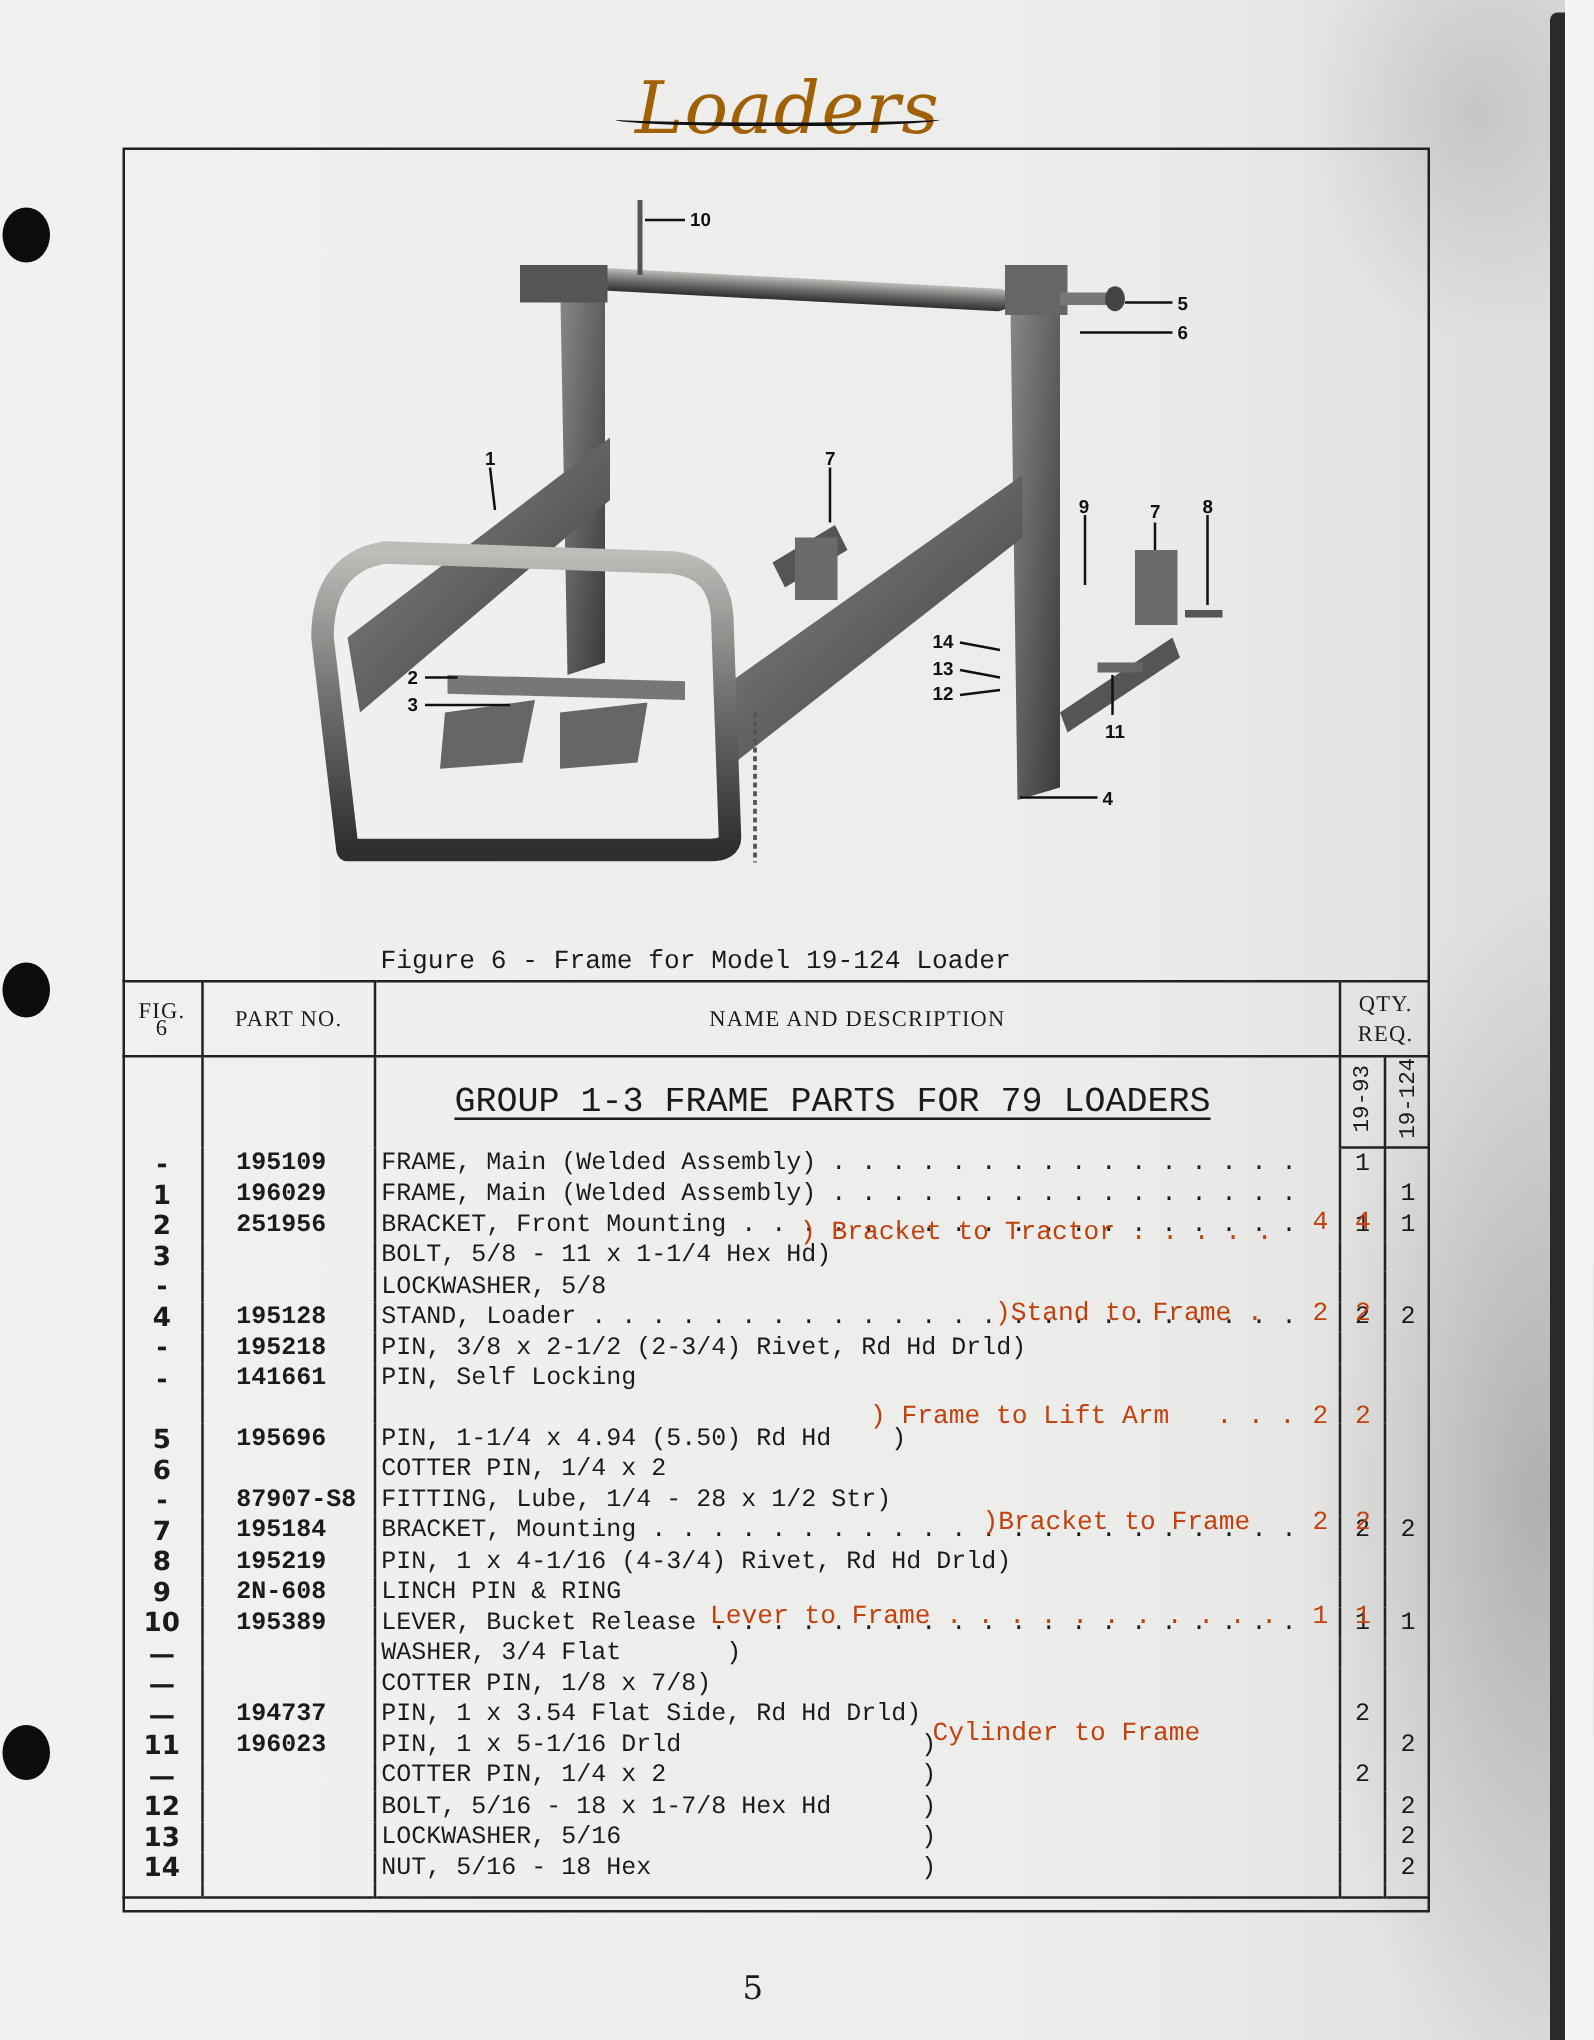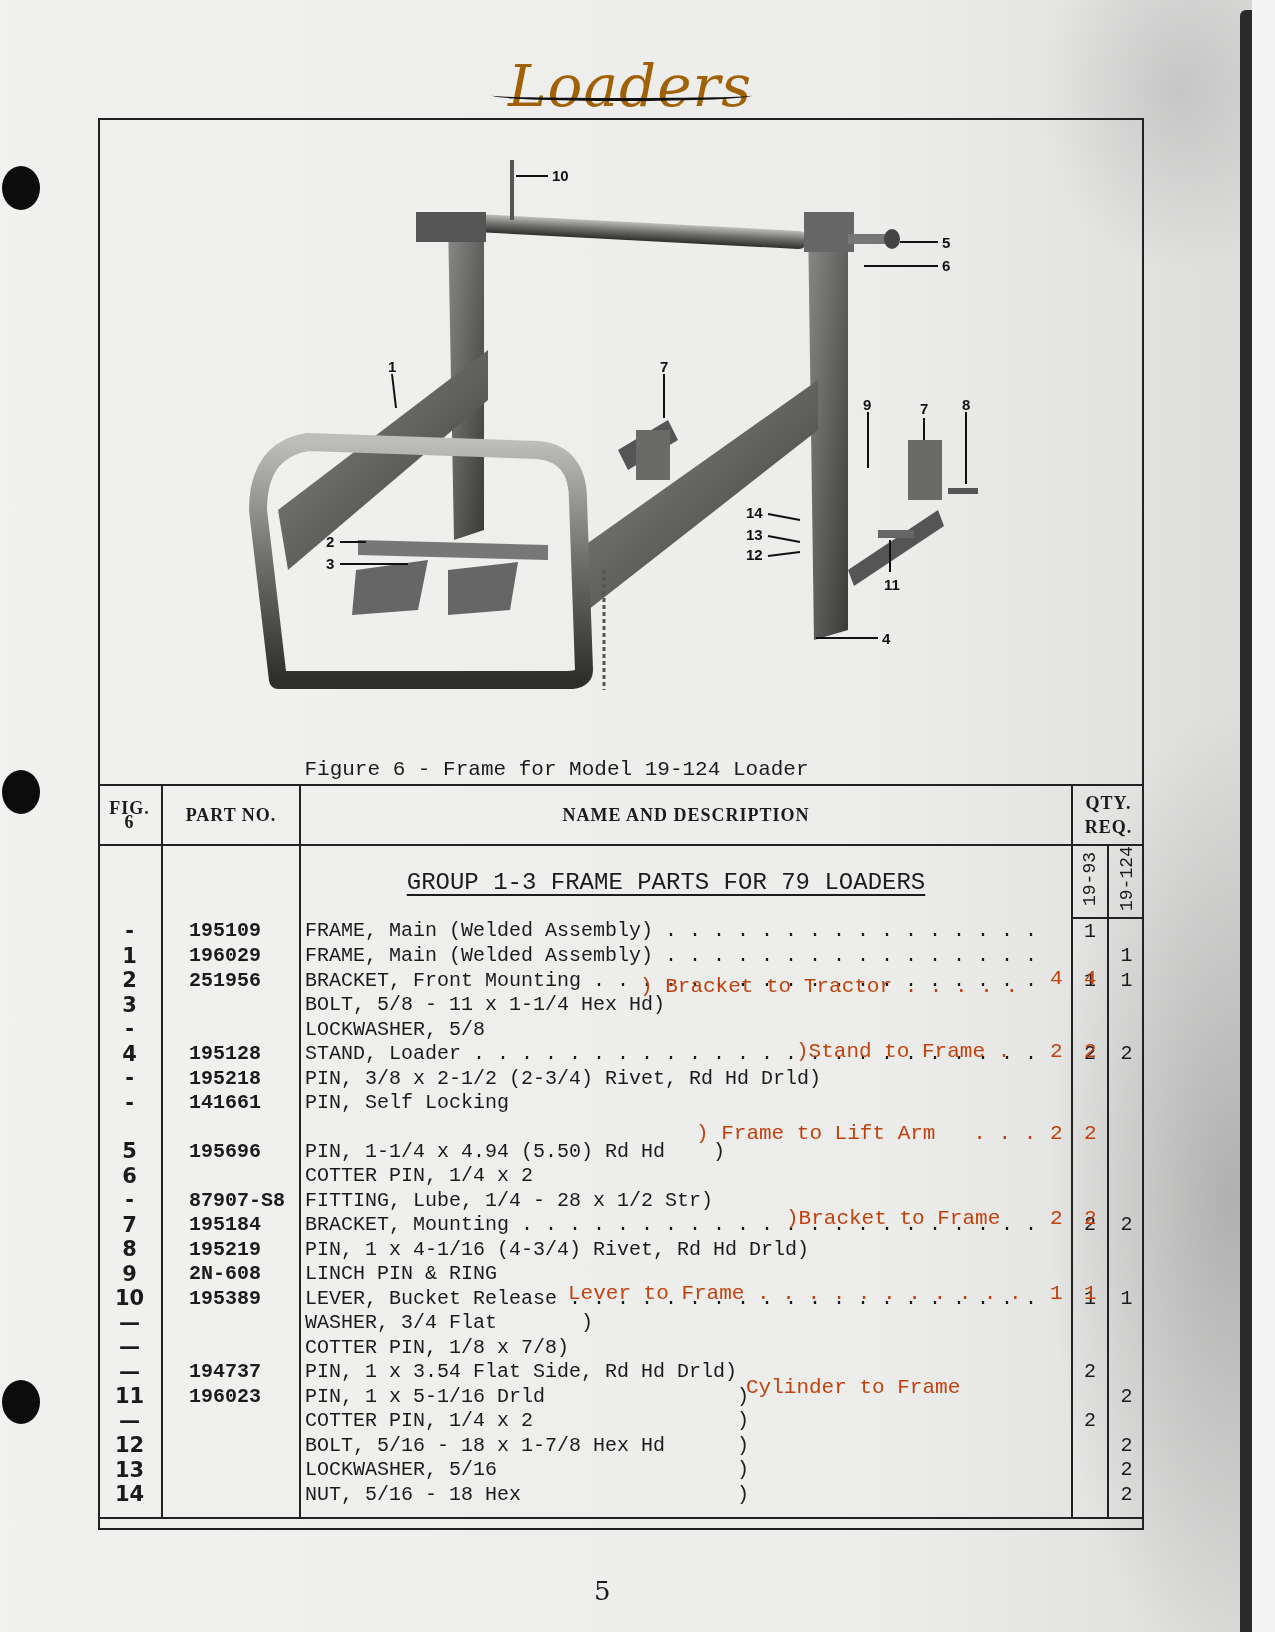--- a/index.html
+++ b/index.html
@@ -49,7 +49,7 @@
   table.parts td, table.parts th { padding: 0; vertical-align: middle; }
   .hdr th {
     border-top: 2px solid #222; border-bottom: 2px solid #222;
-    height: 58px; font-weight: bold; font-family: "Liberation Serif", serif;
+    height: 58px; font-weight: normal; font-family: "Liberation Serif", serif;
     font-size: 18px; letter-spacing: 1px;
   }
   .col-fig { width: 64px; border-right: 2px solid #222; }

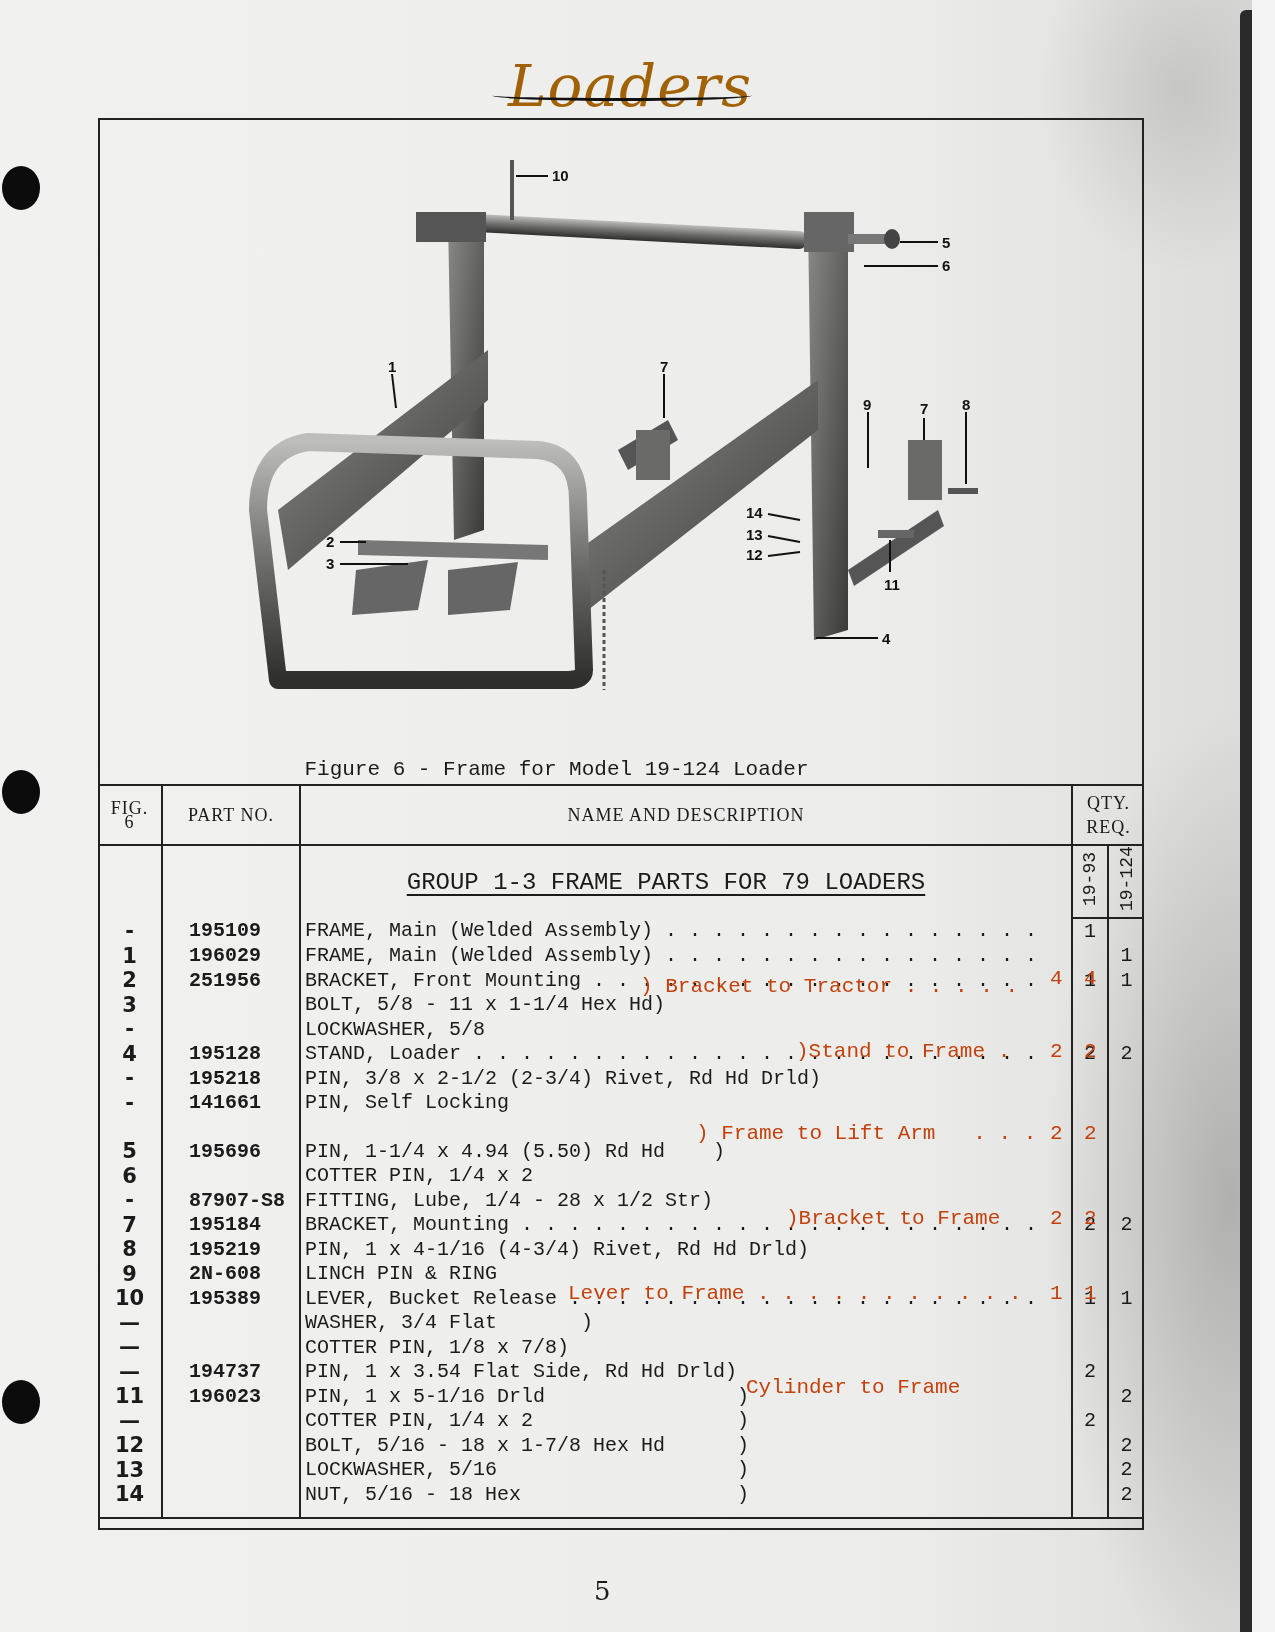--- a/index.html
+++ b/index.html
@@ -61,7 +61,7 @@
   .qty-hdr { text-align: center; line-height: 24px; }
   .group-row td { height: 68px; }
   .group-title {
-    display: block; text-align: center; font-size: 24px; text-decoration: underline;
+    display: block; text-align: center; font-size: 28px; text-decoration: underline;
     text-underline-offset: 5px; padding-right: 40px;
   }
   .model-cell { border-bottom: 2px solid #222; }

